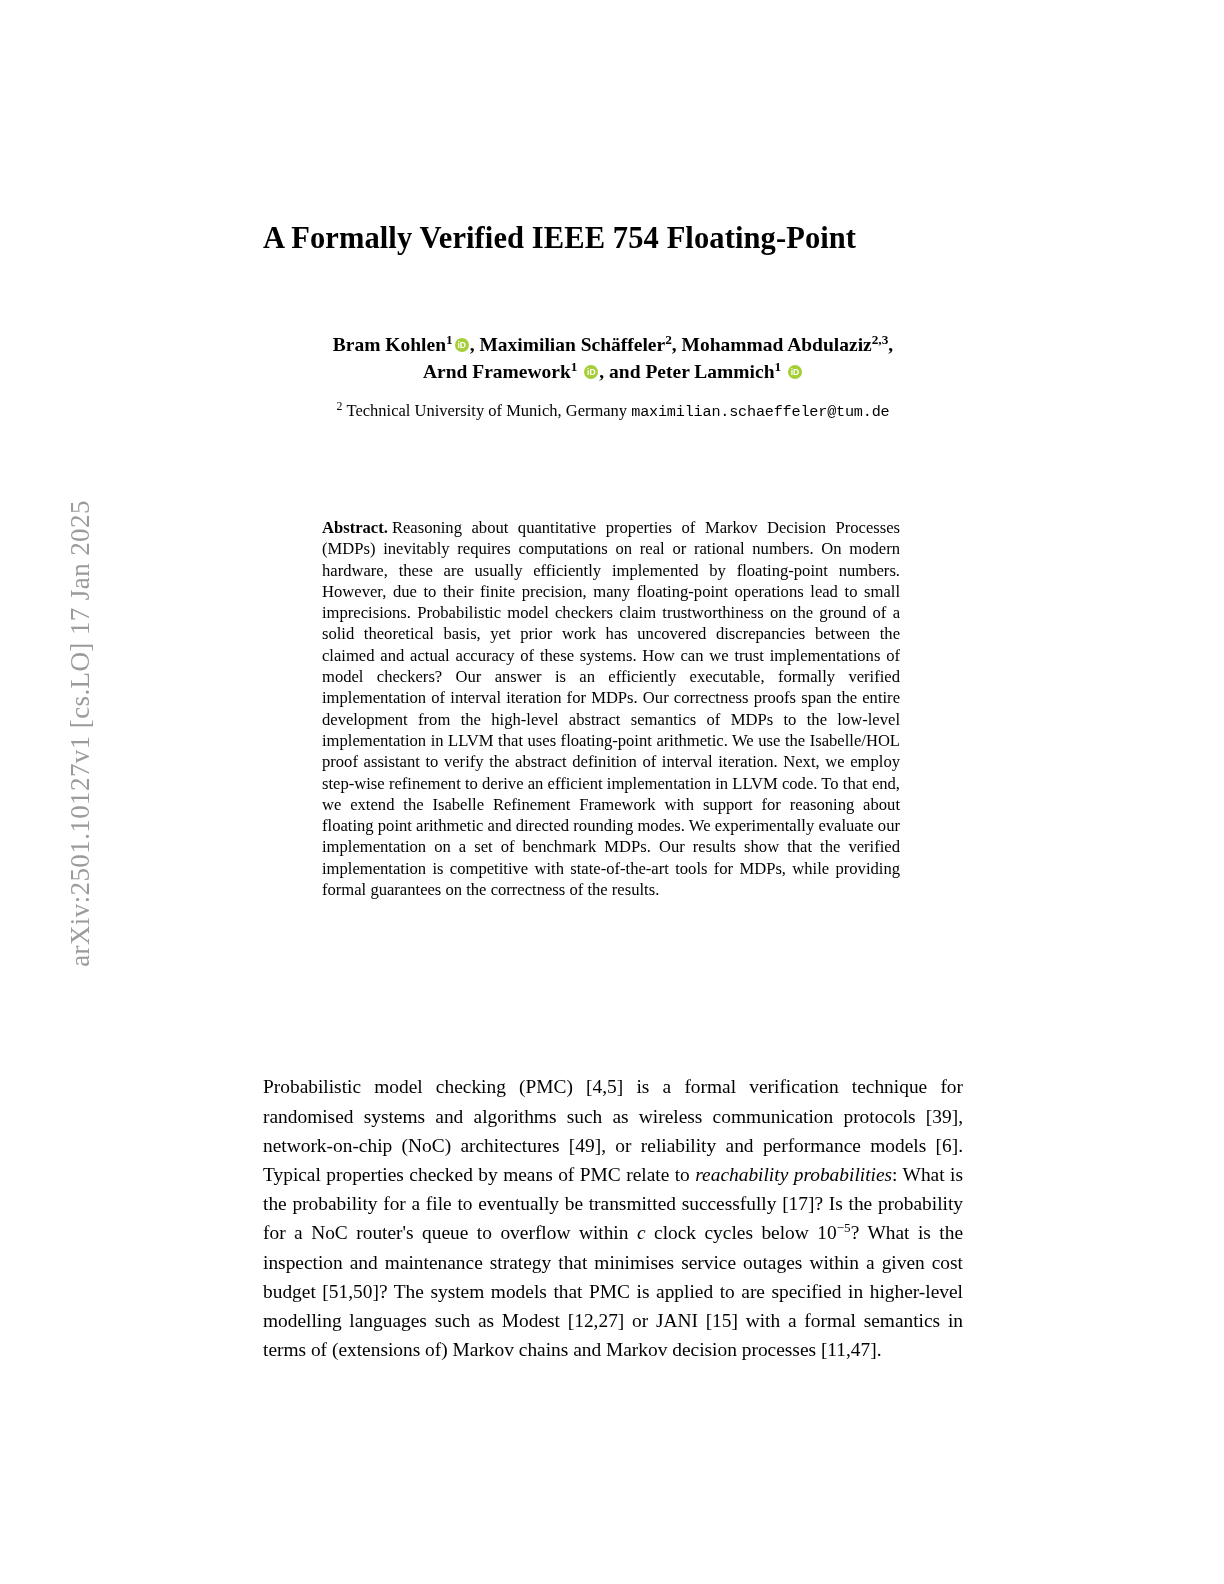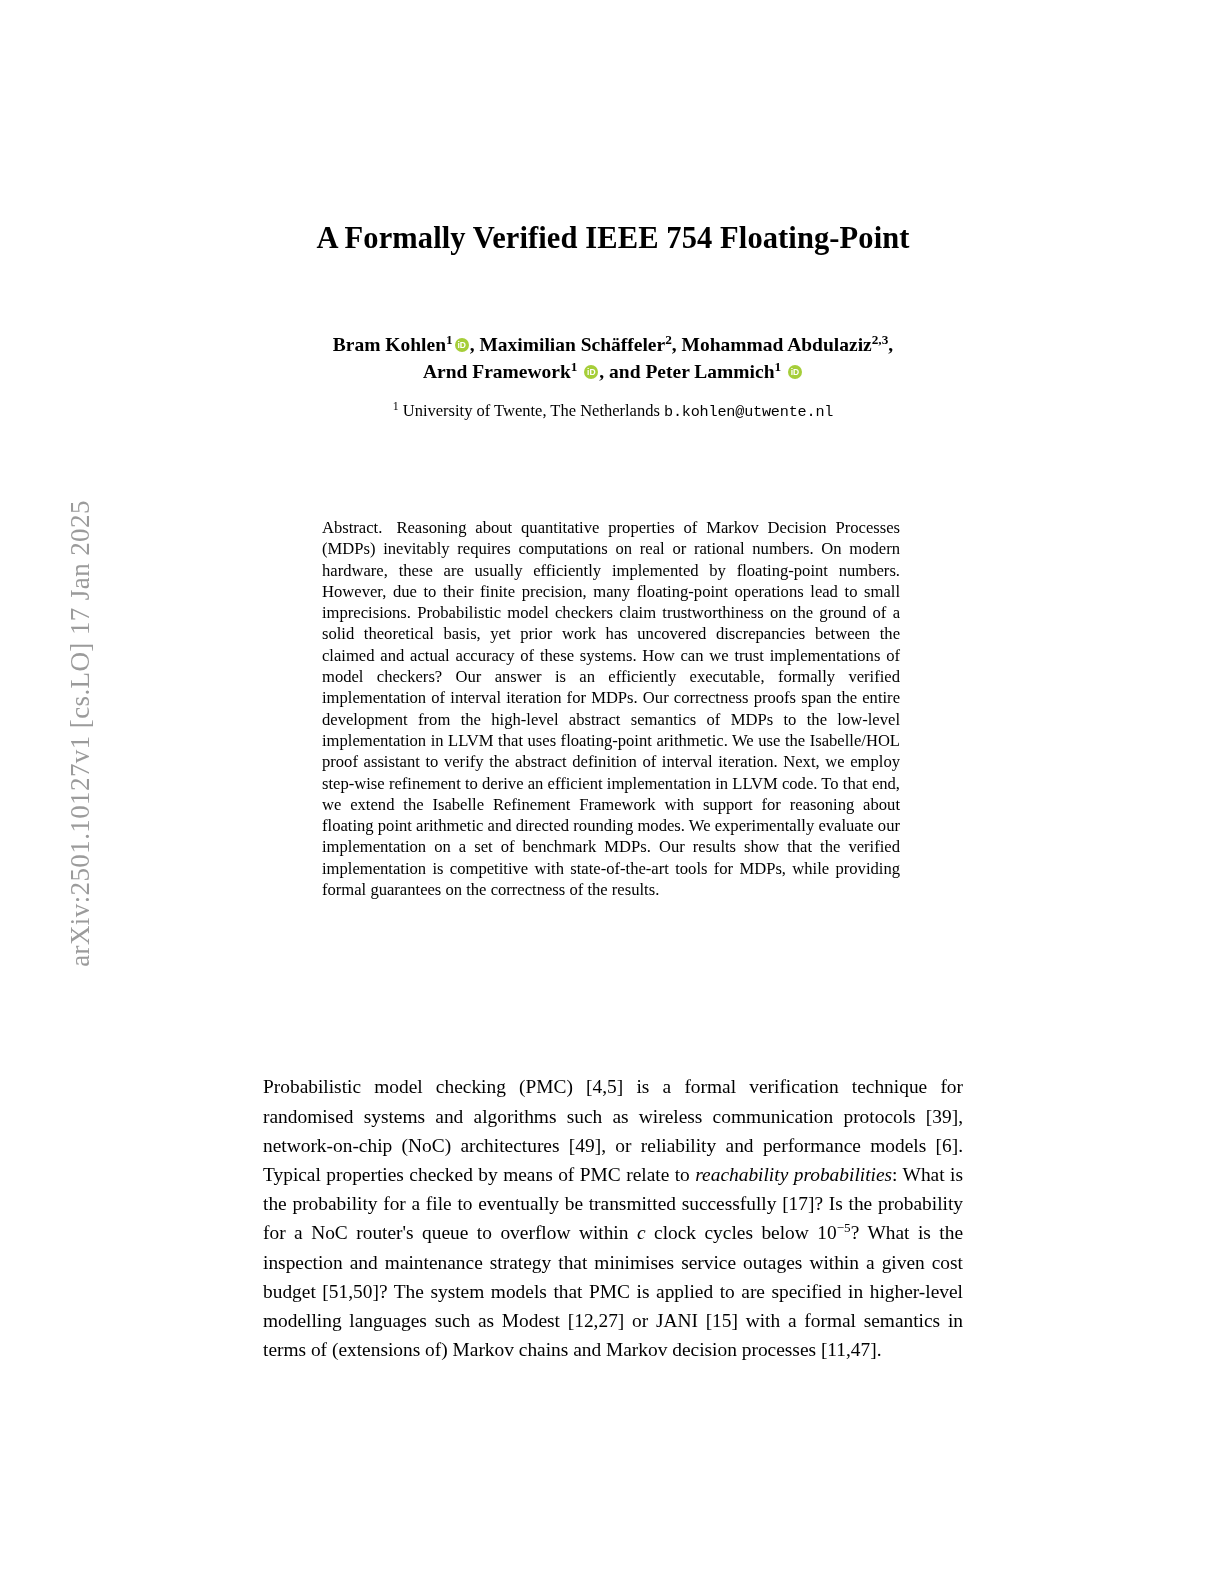--- a/index.html
+++ b/index.html
@@ -56,7 +56,6 @@
     left: 263px;
     top: 218px;
     width: 700px;
-    text-align: center;
   }
   #title-block .title-line {
     font-size: 30.5px;

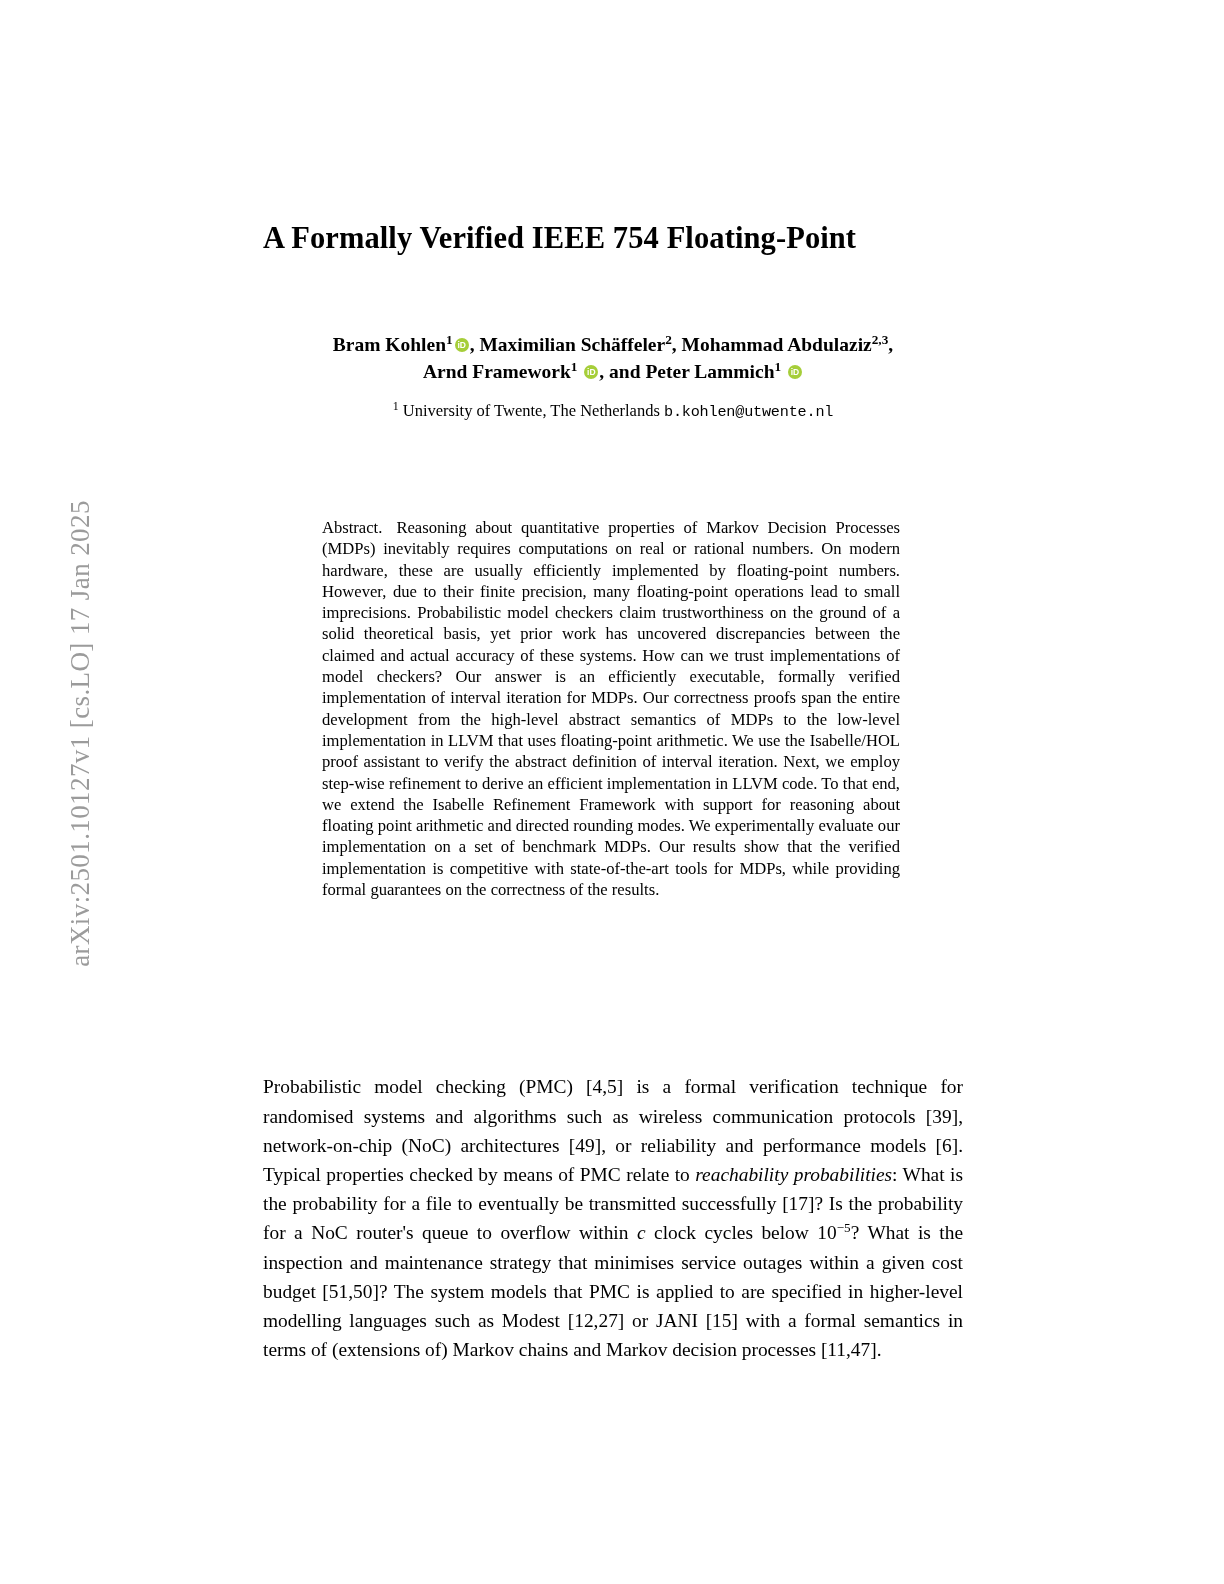--- a/index.html
+++ b/index.html
@@ -196,6 +196,7 @@
 
   <div id="affiliations-block">
     <div class="aff-line"><span class="aff-num">1</span><span>University of Twente, The Netherlands</span> <span class="mono">b.kohlen@utwente.nl</span></div>
+    <div class="aff-line"><span class="aff-num">2</span><span>Technical University of Munich, Germany</span> <span class="mono">maximilian.schaeffeler@tum.de</span></div>
   </div>
 
   <div id="abstract-block"><span class="abstract-label">Abstract.</span><span>Reasoning about quantitative properties of Markov Decision Processes (MDPs) inevitably requires computations on real or rational numbers. On modern hardware, these are usually efficiently implemented by floating-point numbers. However, due to their finite precision, many floating-point operations lead to small imprecisions. Probabilistic model checkers claim trustworthiness on the ground of a solid theoretical basis, yet prior work has uncovered discrepancies between the claimed and actual accuracy of these systems. How can we trust implementations of model checkers? Our answer is an efficiently executable, formally verified implementation of interval iteration for MDPs. Our correctness proofs span the entire development from the high-level abstract semantics of MDPs to the low-level implementation in LLVM that uses floating-point arithmetic. We use the Isabelle/HOL proof assistant to verify the abstract definition of interval iteration. Next, we employ step-wise refinement to derive an efficient implementation in LLVM code. To that end, we extend the Isabelle Refinement Framework with support for reasoning about floating point arithmetic and directed rounding modes. We experimentally evaluate our implementation on a set of benchmark MDPs. Our results show that the verified implementation is competitive with state-of-the-art tools for MDPs, while providing formal guarantees on the correctness of the results.</span></div>

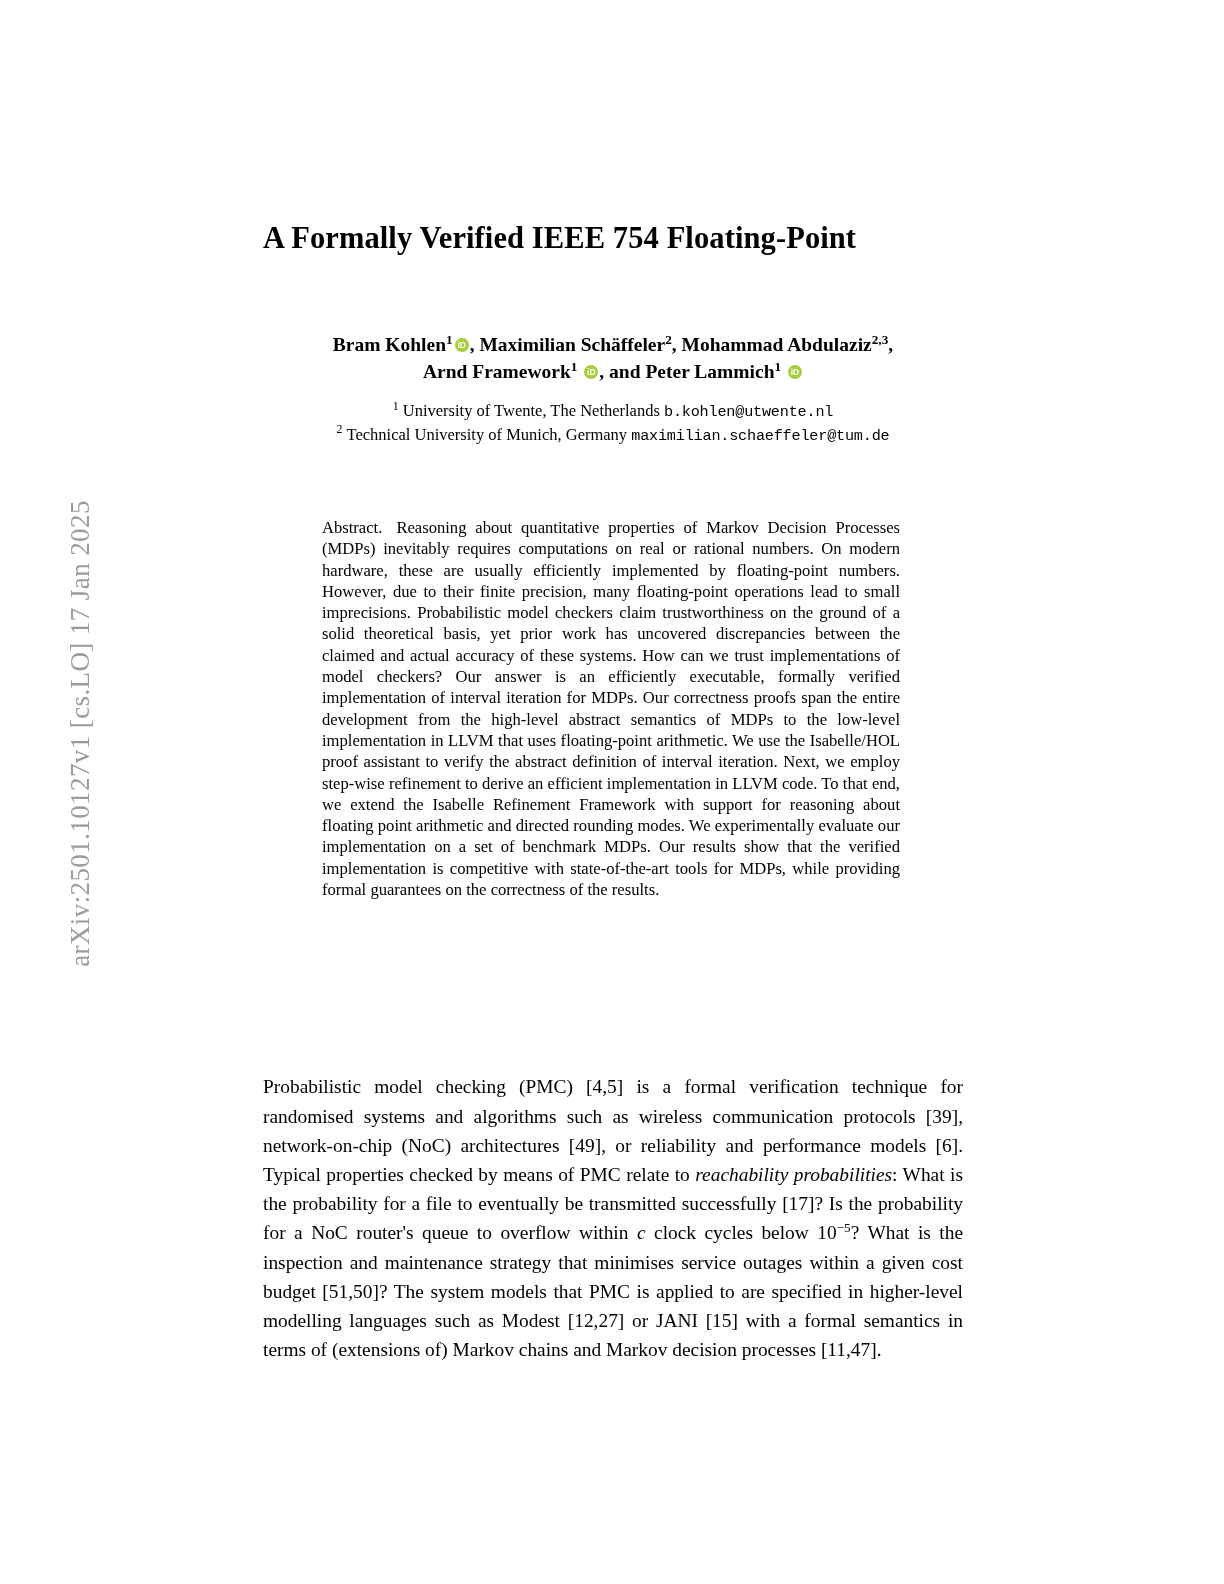--- a/index.html
+++ b/index.html
@@ -195,7 +195,6 @@
   </div>
 
   <div id="affiliations-block">
-    <div class="aff-line"><span class="aff-num">1</span><span>University of Twente, The Netherlands</span> <span class="mono">b.kohlen@utwente.nl</span></div>
     <div class="aff-line"><span class="aff-num">2</span><span>Technical University of Munich, Germany</span> <span class="mono">maximilian.schaeffeler@tum.de</span></div>
   </div>
 

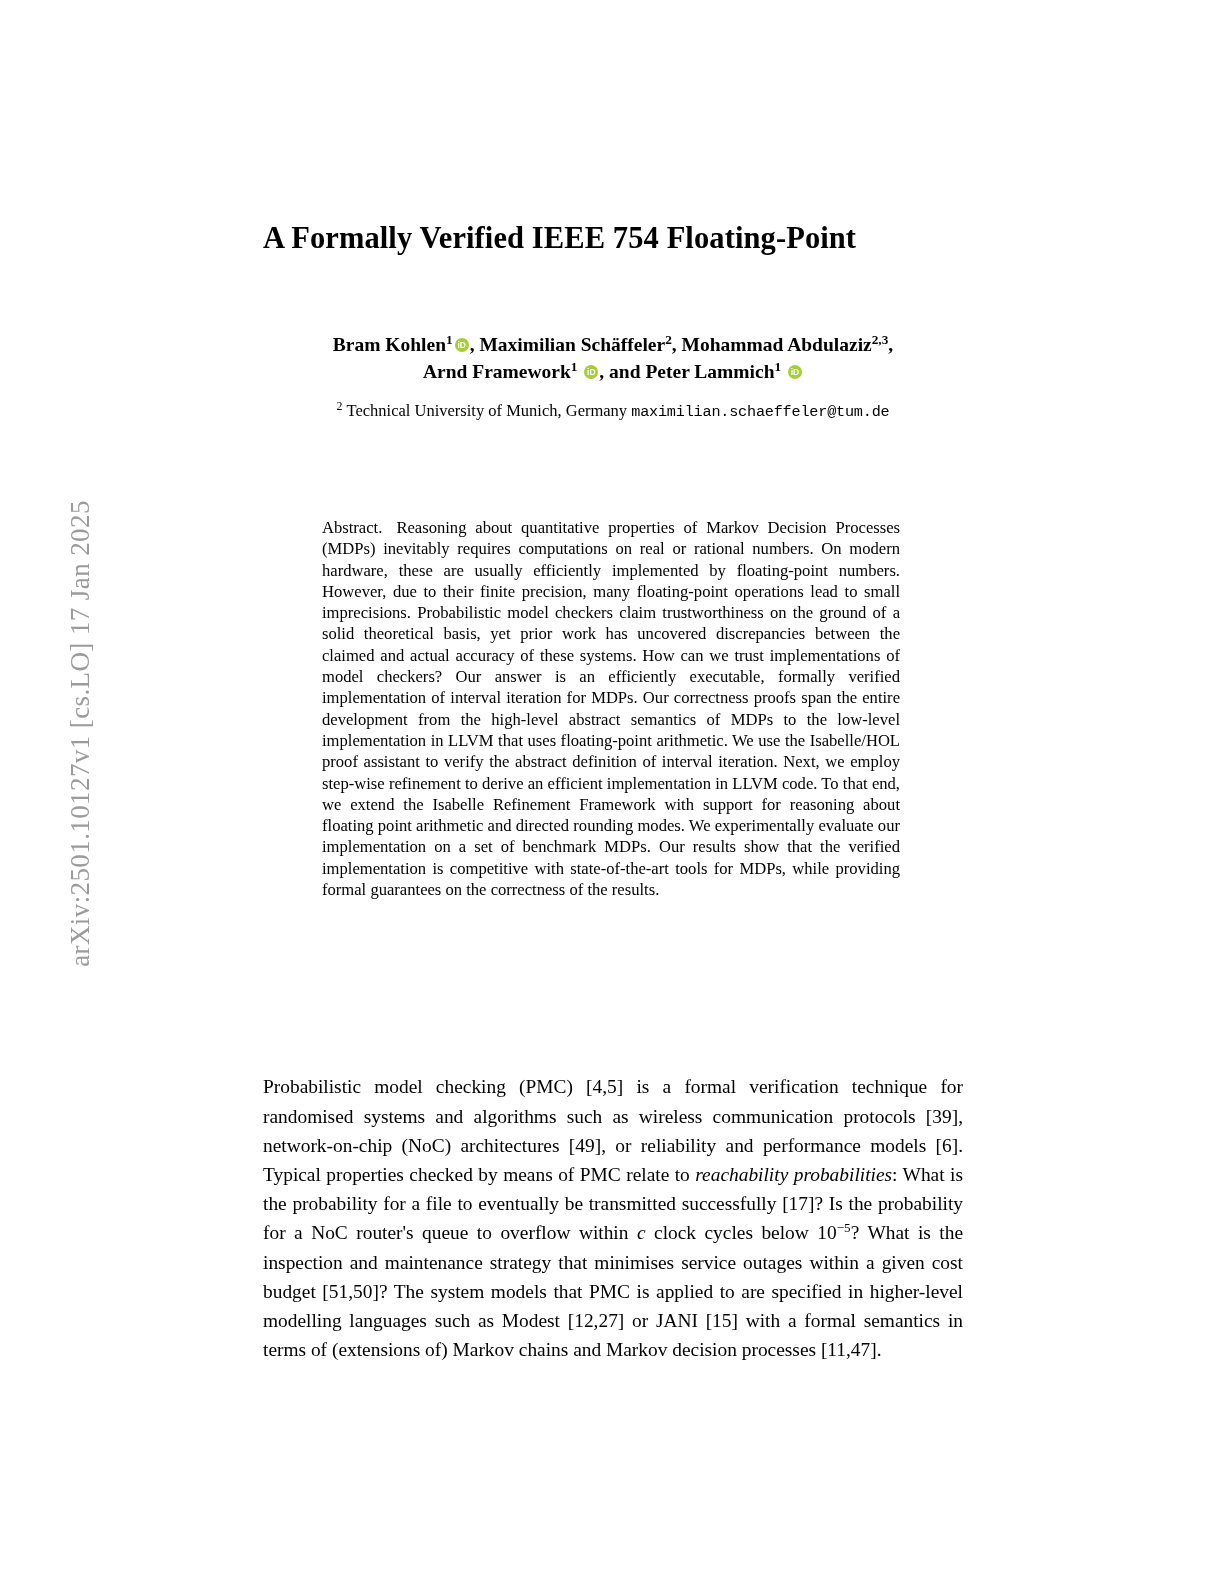--- a/index.html
+++ b/index.html
@@ -140,8 +140,8 @@
     hyphens: manual;
   }
   #abstract-block .abstract-label {
-    font-weight: normal;
-    margin-right: 14px;
+    font-weight: bold;
+    margin-right: 4px;
   }
 
   

